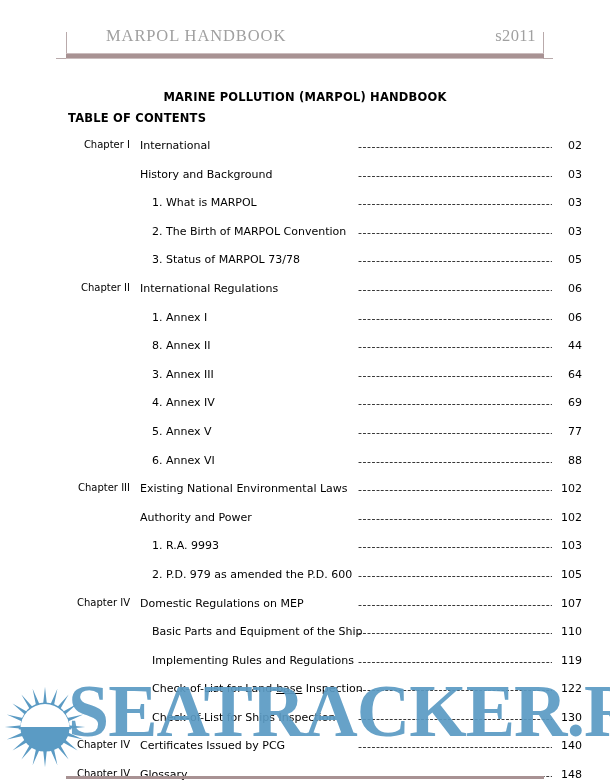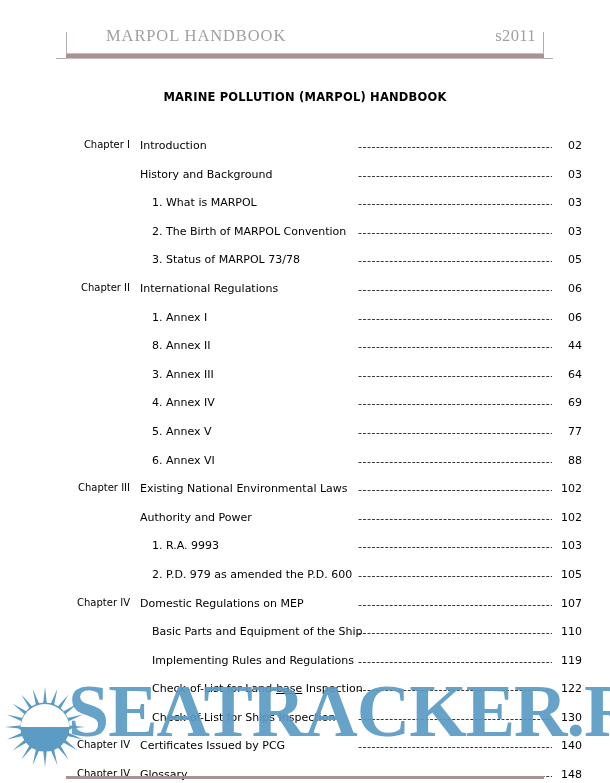--- a/index.html
+++ b/index.html
@@ -229,6 +229,7 @@
 
   <div class="doc-title">MARINE POLLUTION (MARPOL) HANDBOOK</div>
 
+  <div class="toc-heading">TABLE OF CONTENTS</div>
 
   <div class="toc" id="toc-list">
       <div class="toc-row">

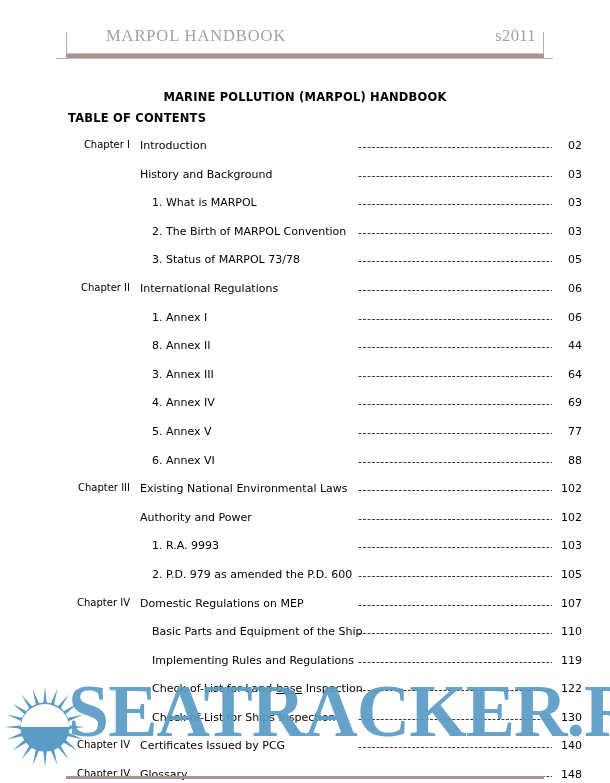--- a/index.html
+++ b/index.html
@@ -234,7 +234,7 @@
   <div class="toc" id="toc-list">
       <div class="toc-row">
         <span class="chapter">Chapter I</span>
-        <span class="entry-title lvl1">Introduction</span>
+        <span class="entry-title lvl1">International</span>
         <span class="leader">---------------------------------------------------</span>
         <span class="pagenum">02</span>
       </div>

